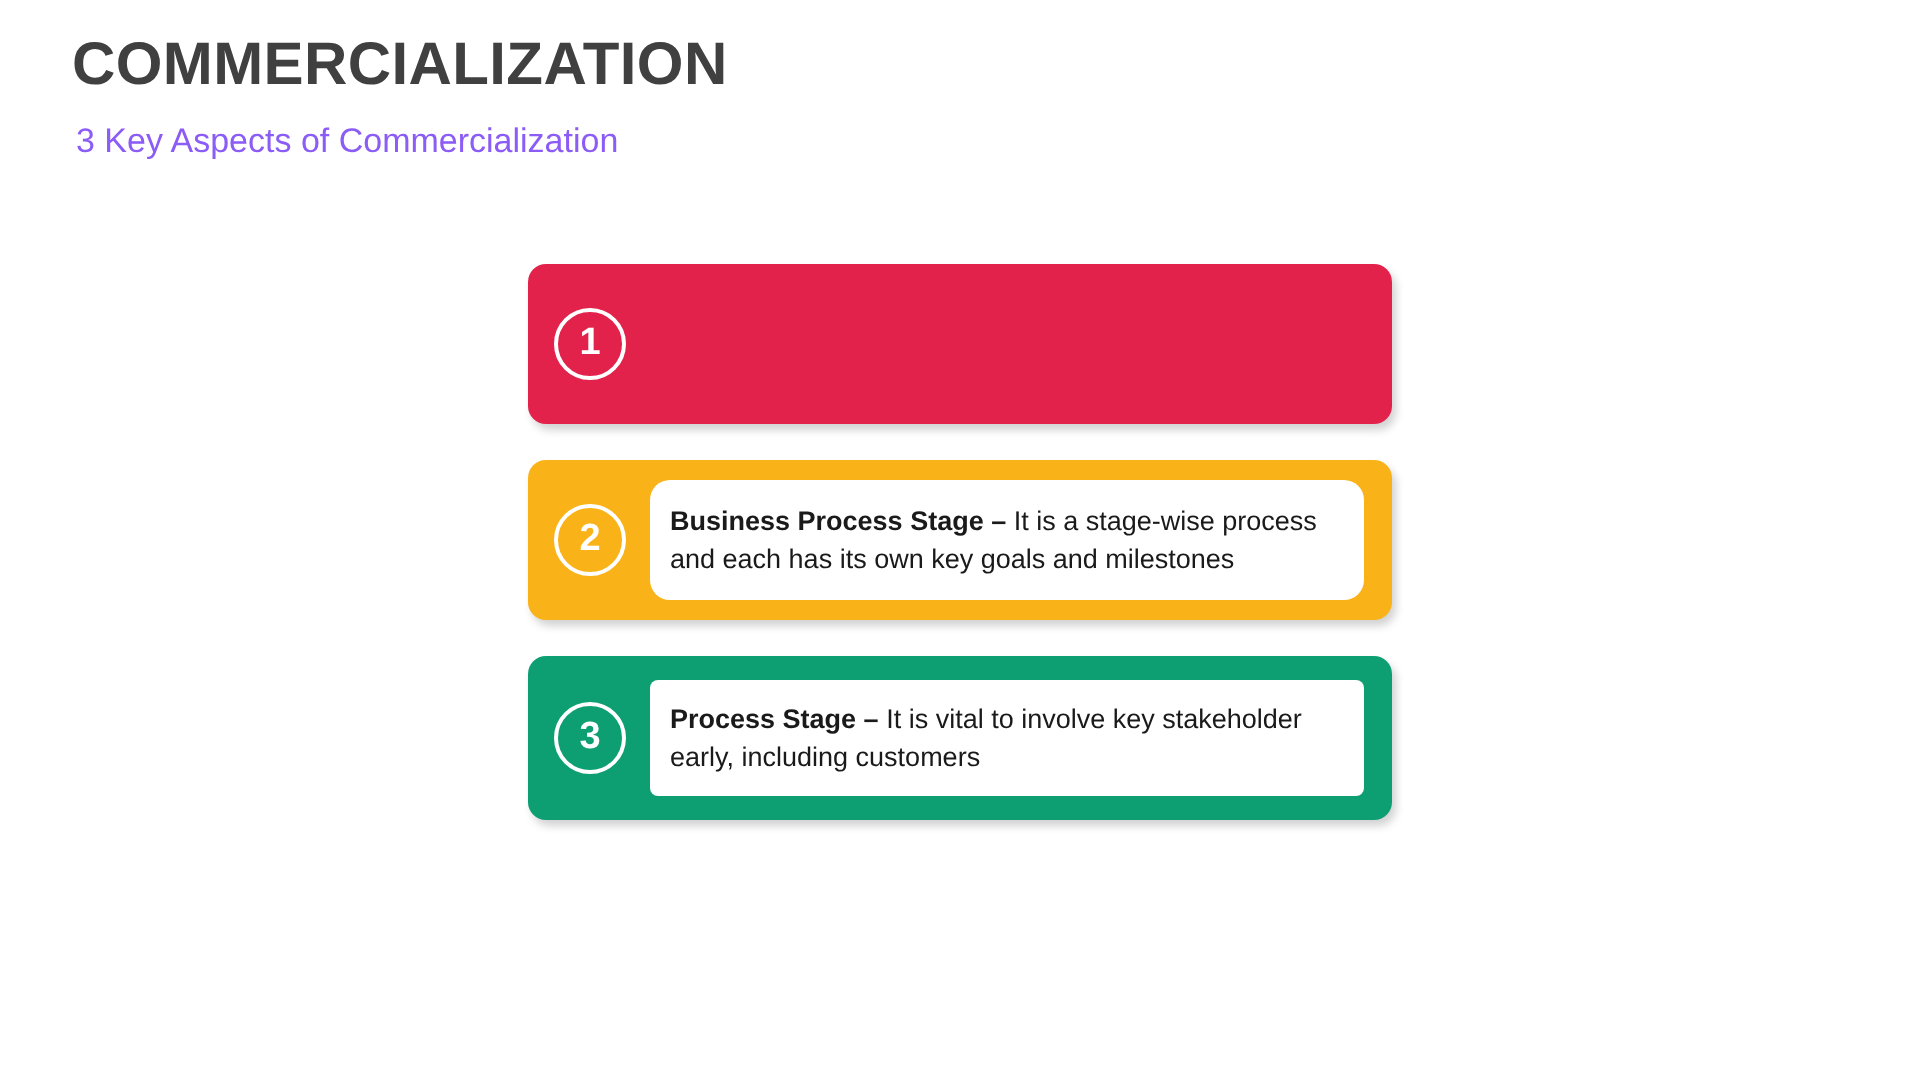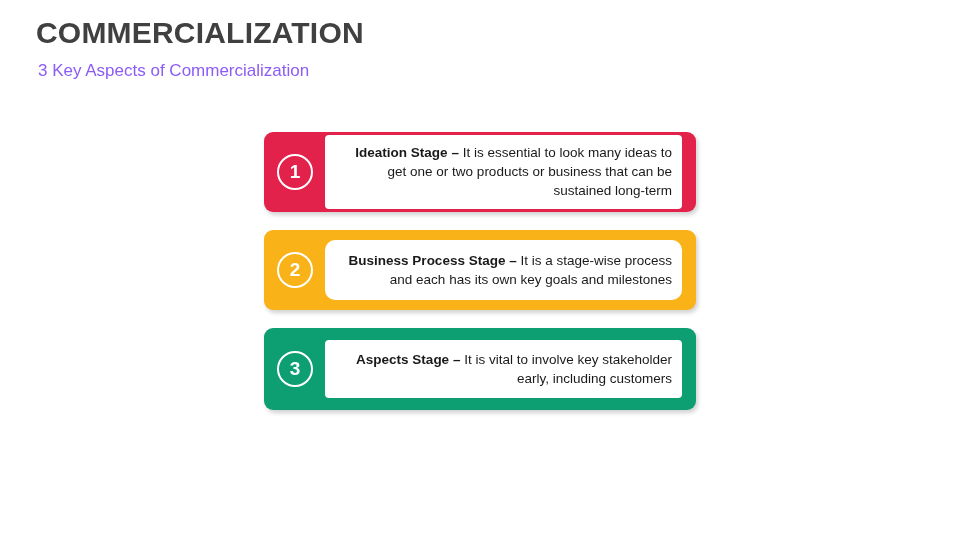--- a/index.html
+++ b/index.html
@@ -20,7 +20,6 @@
     width: 960px;
     height: 540px;
     background: #ffffff;
-    text-align: right;
   }
   .title {
     position: absolute;

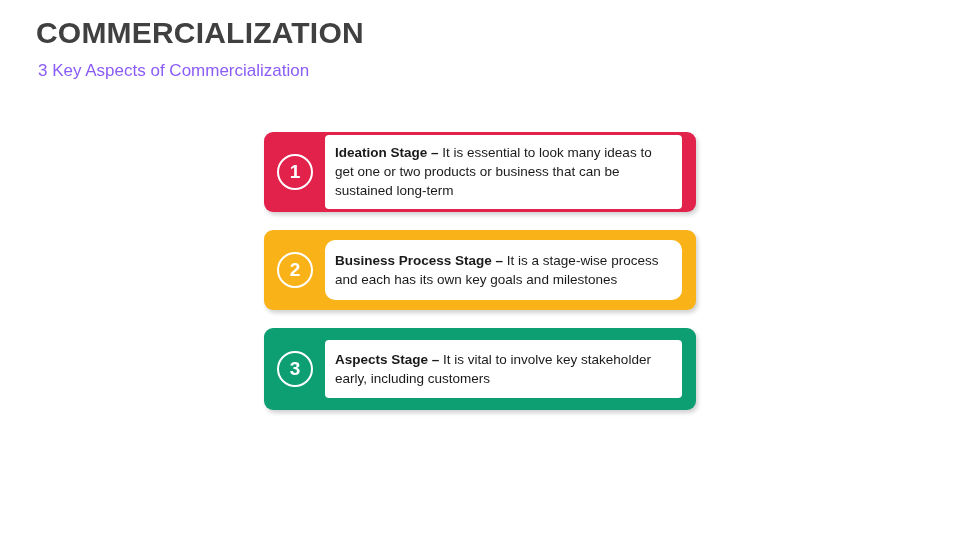--- a/index.html
+++ b/index.html
@@ -109,11 +109,6 @@
 
     <div class="row row-1 r1">
       <div class="badge">1</div>
-      <div class="card">
-        <div class="card-text">
-          <b>Ideation Stage – </b><span>It is essential to look many  ideas to get one or two products or business that can be sustained long-term</span>
-        </div>
-      </div>
     </div>
 
     <div class="row row-2 r2">

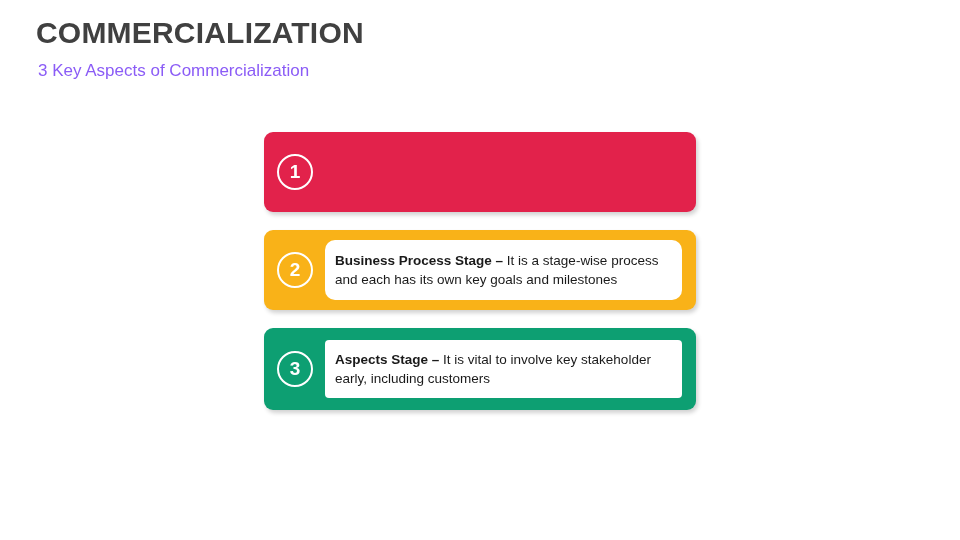--- a/index.html
+++ b/index.html
@@ -124,7 +124,7 @@
       <div class="badge">3</div>
       <div class="card">
         <div class="card-text">
-          <b>Aspects Stage – </b><span>It is vital to involve key stakeholder early, including customers</span>
+          <b>Process Stage – </b><span>It is vital to involve key stakeholder early, including customers</span>
         </div>
       </div>
     </div>

